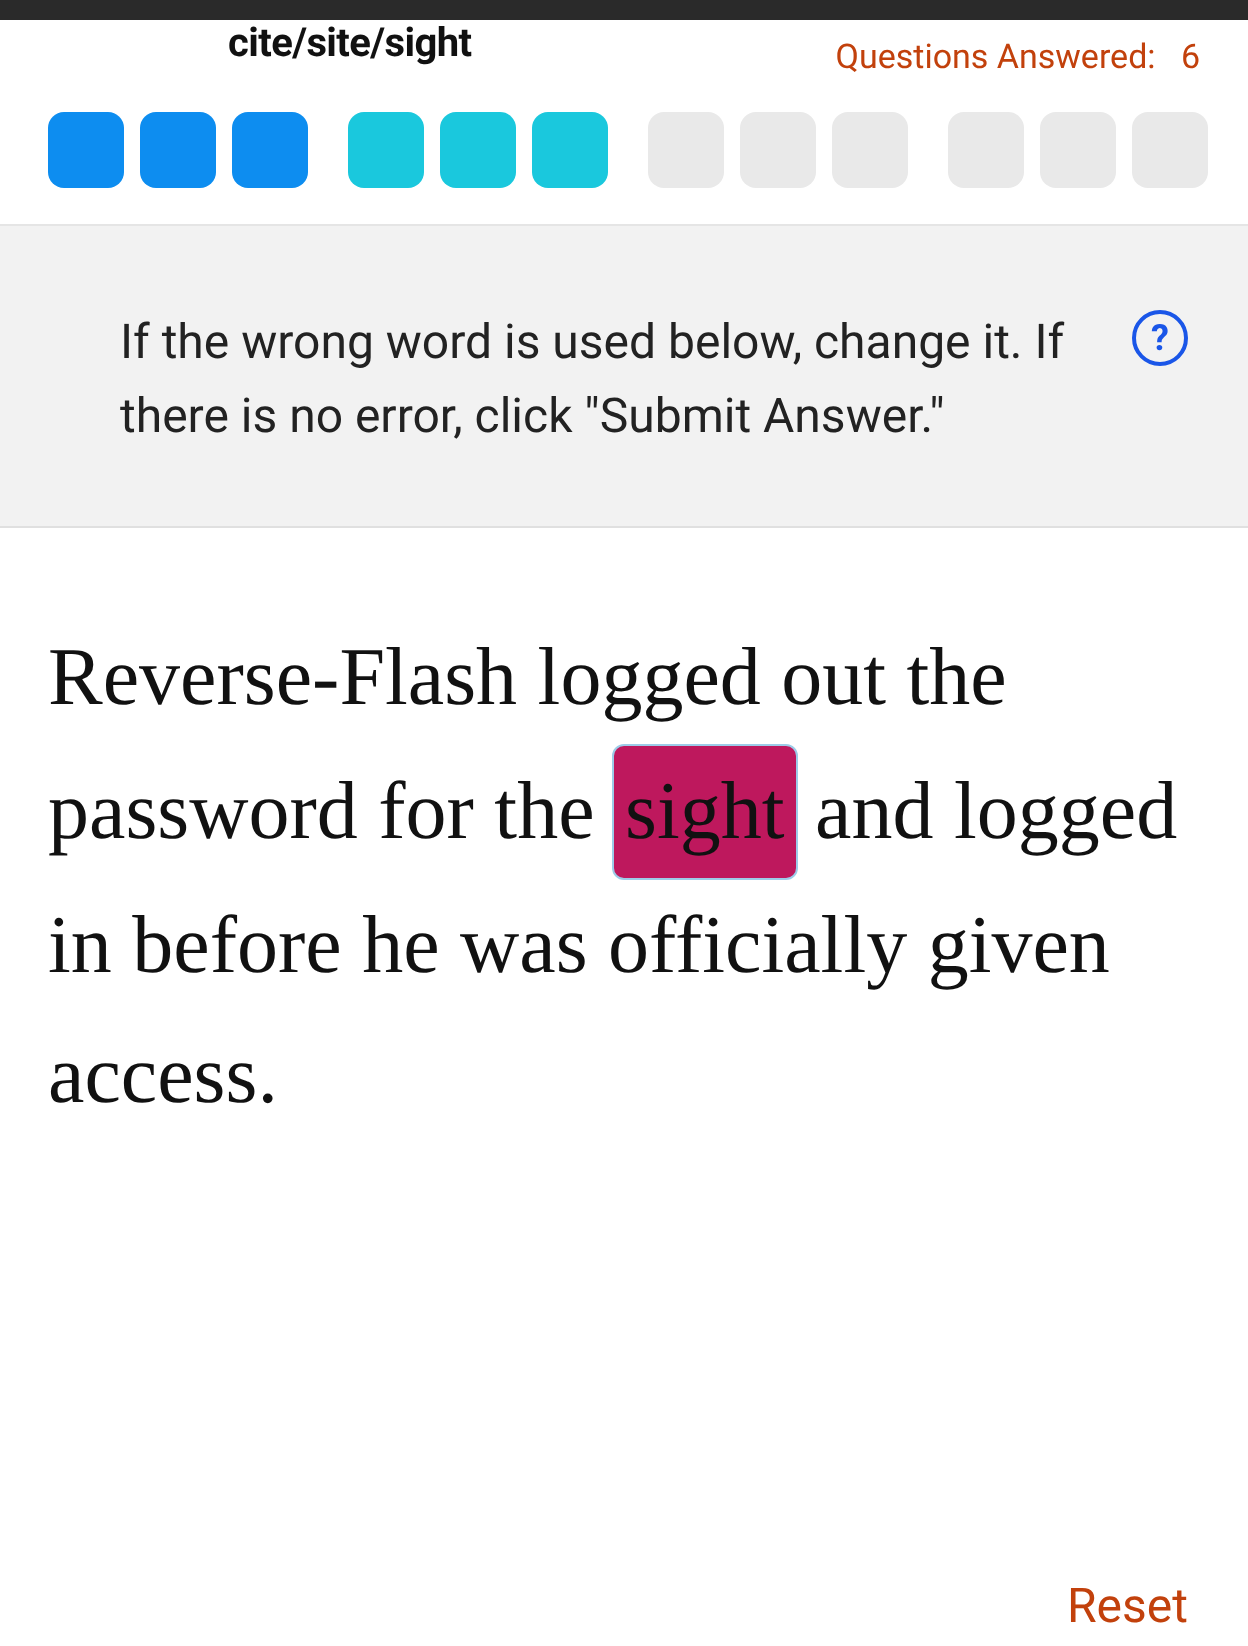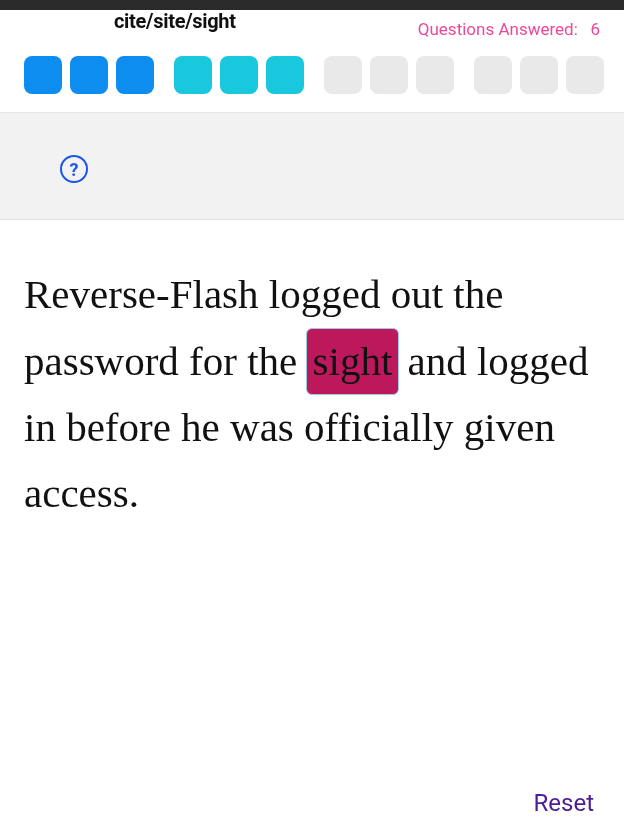--- a/index.html
+++ b/index.html
@@ -35,7 +35,7 @@
     }
     .questions-answered {
       font-size: 17px;
-      color: #ec4899;
+      color: #c2410c;
     }
     .progress-row {
       display: flex;

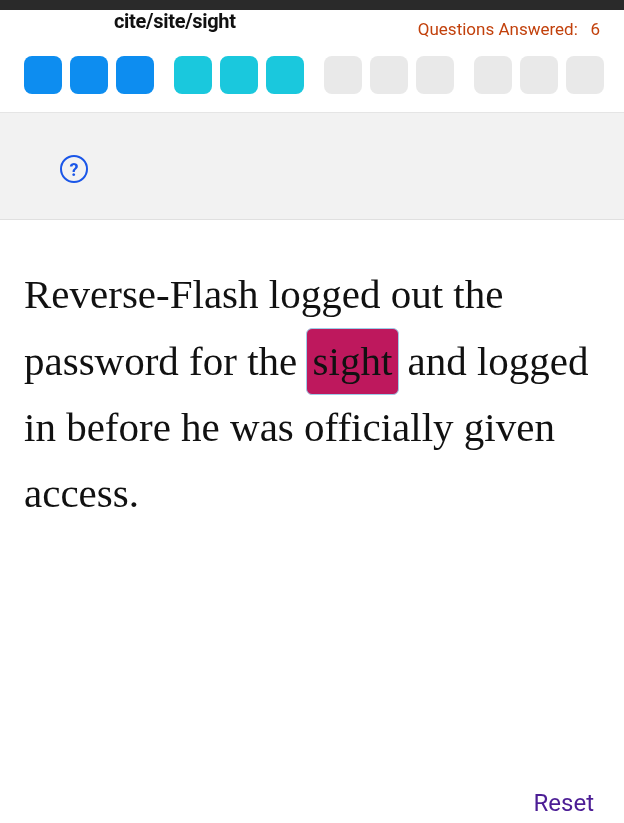--- a/index.html
+++ b/index.html
@@ -164,6 +164,7 @@
 </div>
 
 <div class="instruction-box">
+  <div class="instruction-text">If the wrong word is used below, change it. If there is no error, click "Submit Answer."</div>
   <div class="help-icon">?</div>
 </div>
 

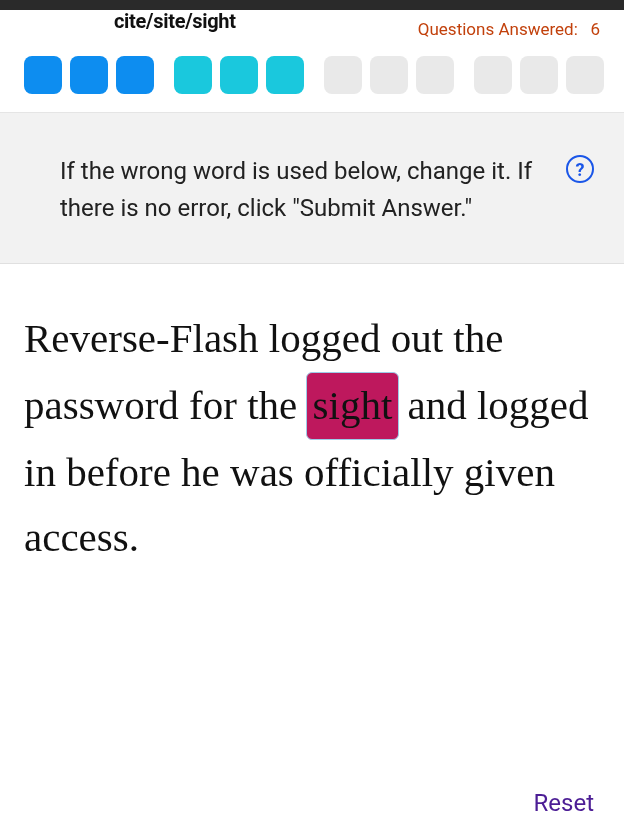--- a/index.html
+++ b/index.html
@@ -120,7 +120,7 @@
     }
     .reset-link {
       font-size: 24px;
-      color: #4c1d95;
+      color: #c2410c;
       cursor: pointer;
     }
   </style>

